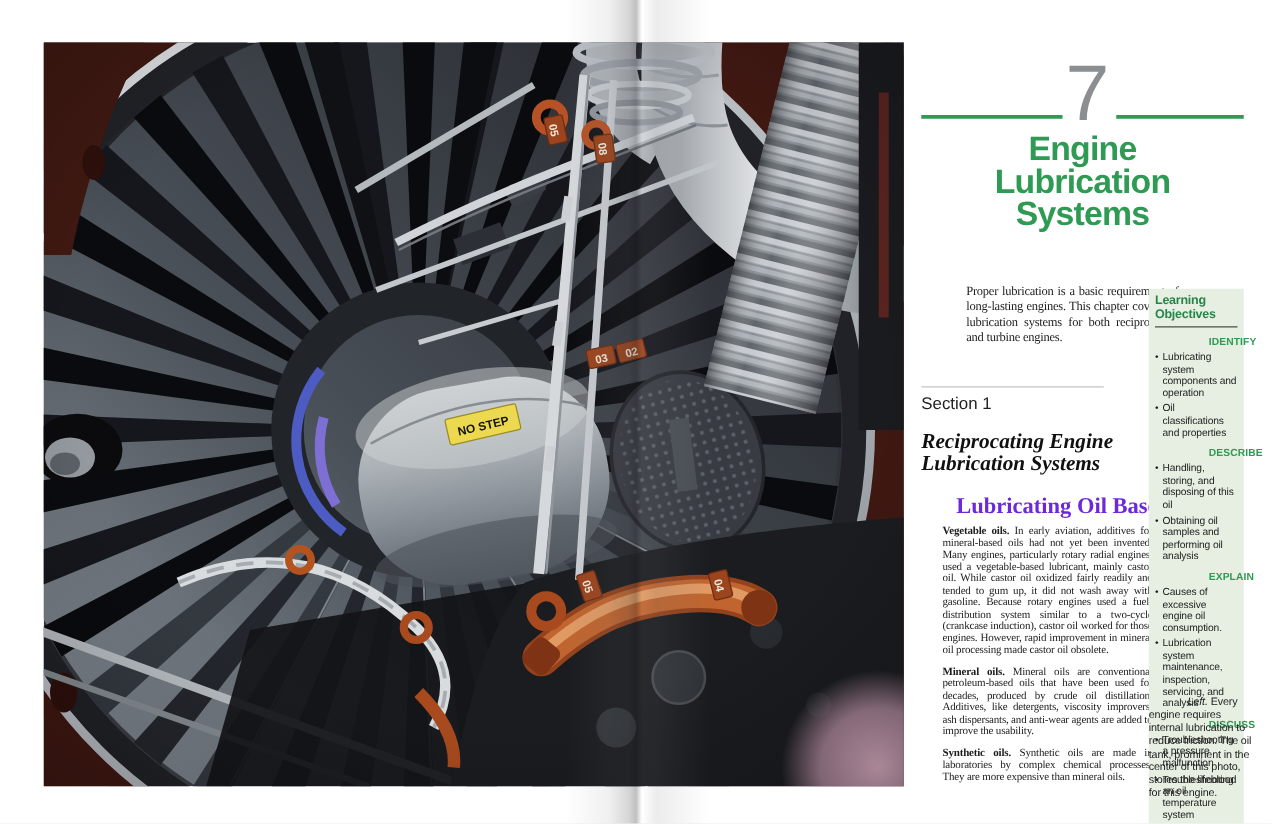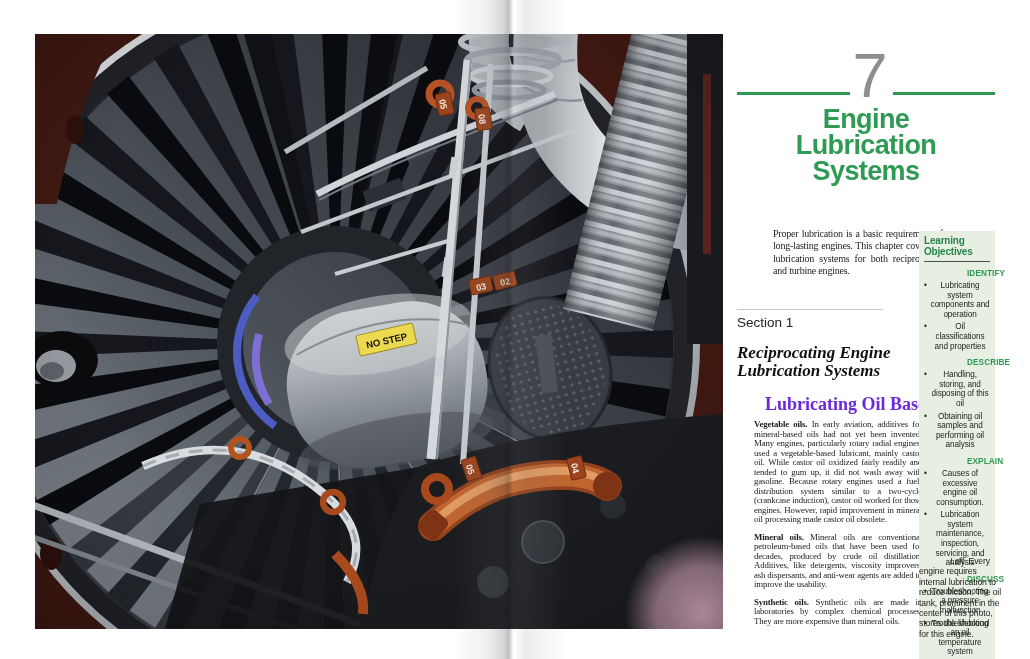--- a/index.html
+++ b/index.html
@@ -40,7 +40,7 @@
             border-bottom:1.2px solid #4d4d4d;padding-bottom:4px;}
   .lo-head{font-size:8.2px;font-weight:700;color:#2f9a53;margin-top:7px;letter-spacing:.1px;padding-left:43px;}
   .lo-bullet{font-size:8.2px;line-height:9.6px;color:#1e1e1e;margin-top:3px;
-             padding-left:6px;position:relative;letter-spacing:-0.1px;text-align:center;}
+             padding-left:6px;position:relative;letter-spacing:-0.1px;}
   .lo-bullet:before{content:"\2022";position:absolute;left:0;top:0;}
   
   .caption{left:919px;top:556px;width:82px;font-size:8.6px;line-height:10.4px;color:#222;letter-spacing:-0.1px;}

